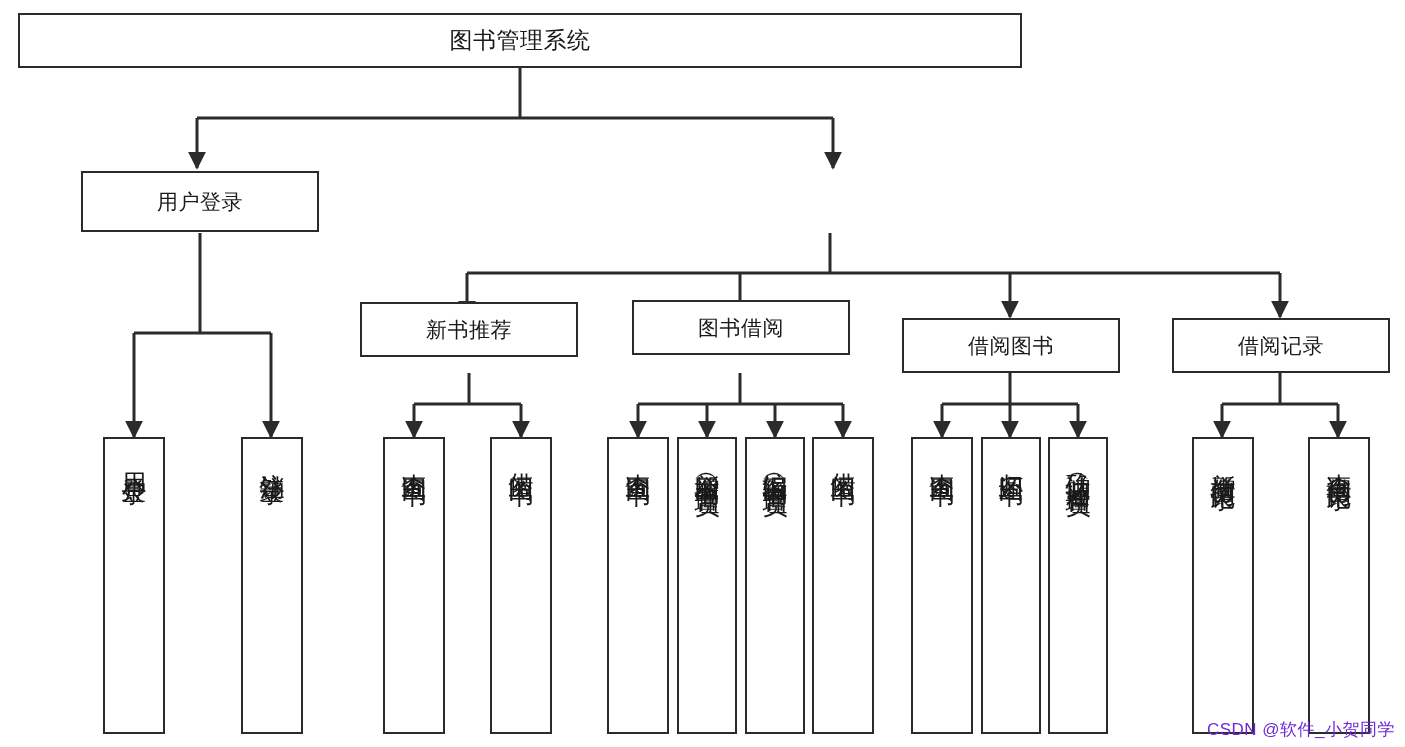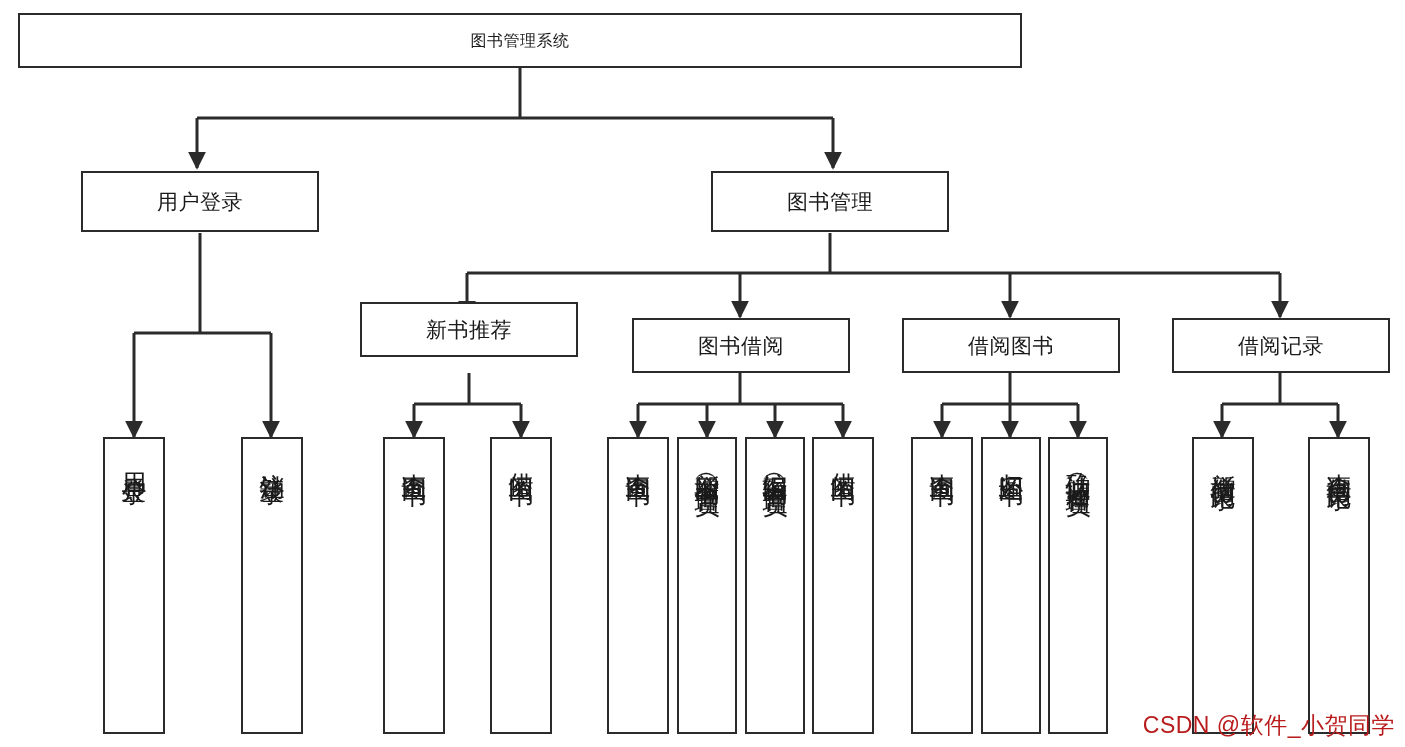--- a/index.html
+++ b/index.html
@@ -57,7 +57,7 @@
     line-height: 1;
   }
   #root-node .label {
-    font-size: 16px;
+    font-size: 23px;
   }
   #watermark {
     position: absolute;

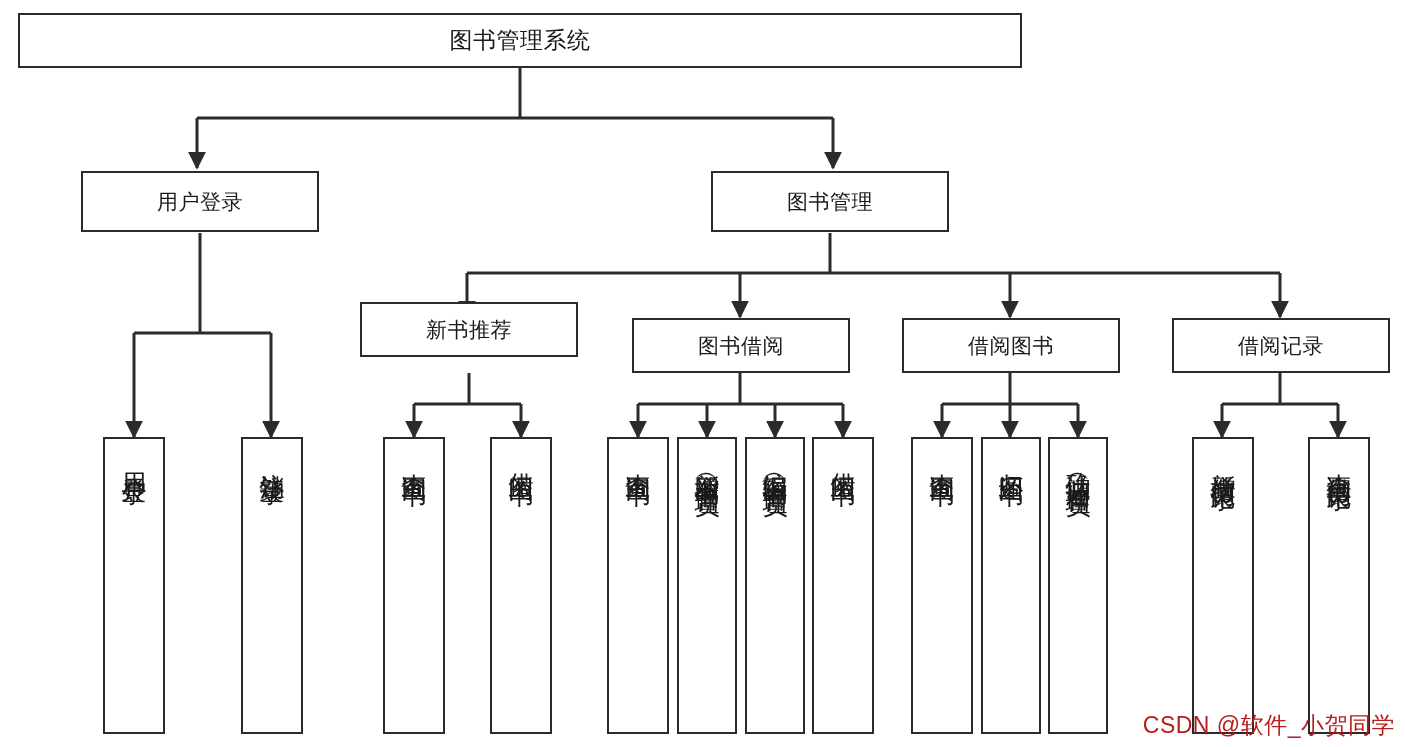--- a/index.html
+++ b/index.html
@@ -147,9 +147,6 @@
   <div class="node horizontal" style="left:81px; top:171px; width:238px; height:61px;">
     <span class="label">用户登录</span>
   </div>
-  <div class="node horizontal" style="left:711px; top:171px; width:238px; height:61px;">
-    <span class="label">图书管理</span>
-  </div>
 
   <div class="node horizontal" style="left:360px; top:302px; width:218px; height:55px;">
     <span class="label">新书推荐</span>

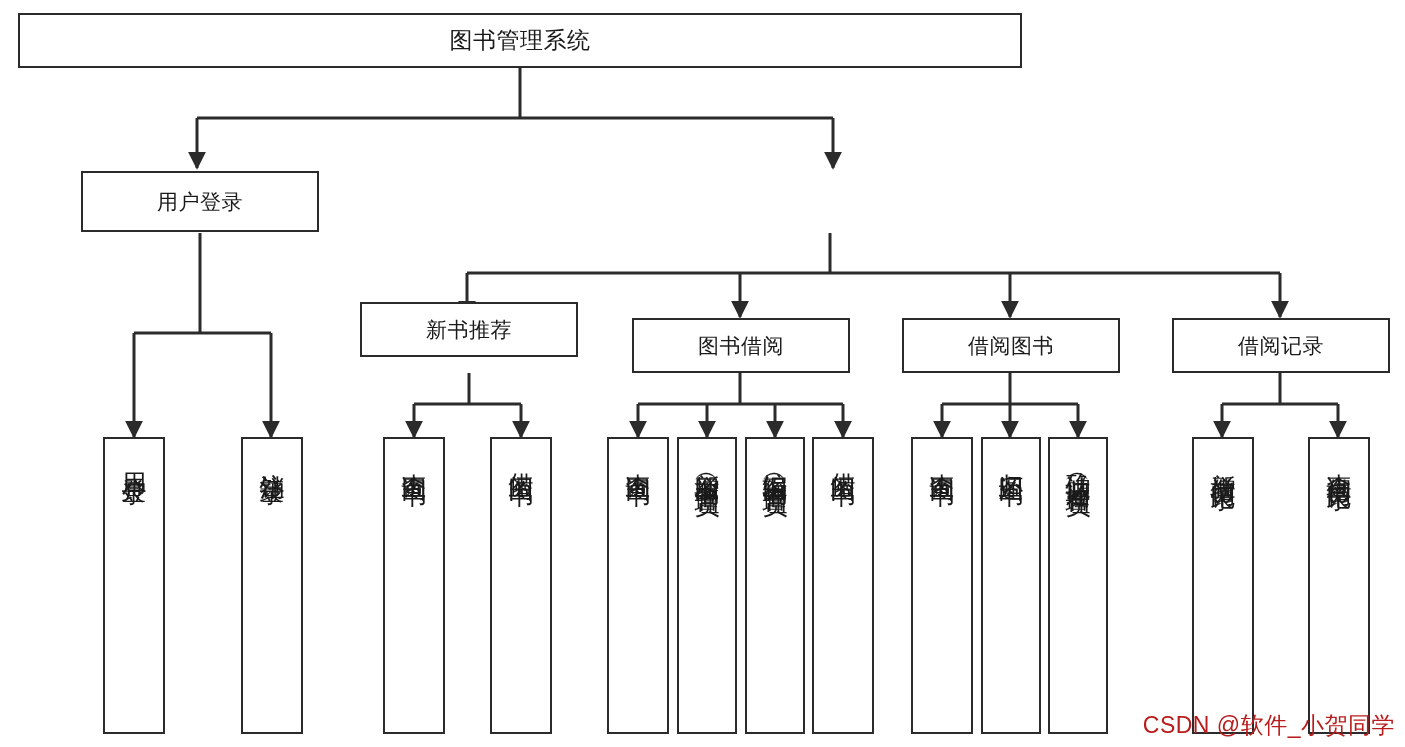--- a/index.html
+++ b/index.html
@@ -151,7 +151,7 @@
   <div class="node horizontal" style="left:360px; top:302px; width:218px; height:55px;">
     <span class="label">新书推荐</span>
   </div>
-  <div class="node horizontal" style="left:632px; top:318px; width:218px; height:55px;">
+  <div class="node horizontal" style="left:632px; top:300px; width:218px; height:55px;">
     <span class="label">图书借阅</span>
   </div>
   <div class="node horizontal" style="left:902px; top:318px; width:218px; height:55px;">

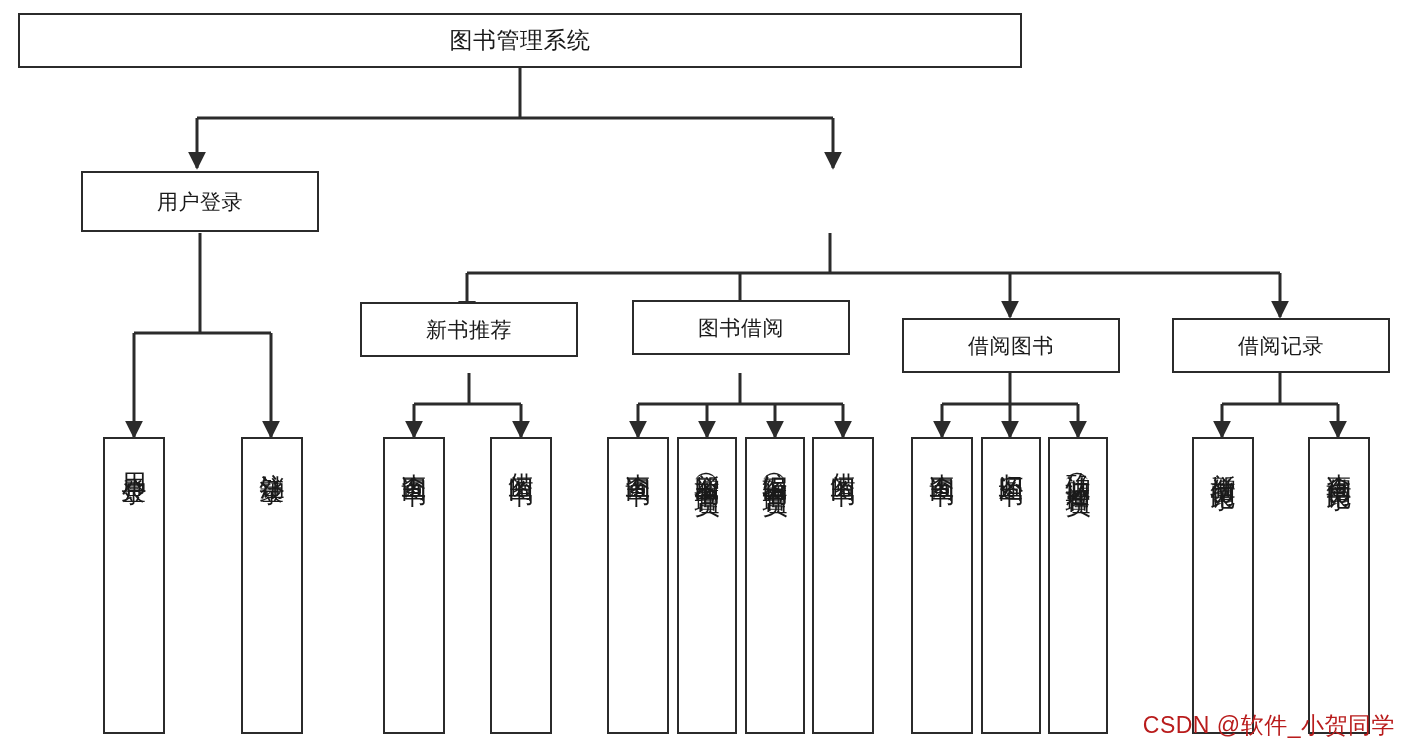--- a/index.html
+++ b/index.html
@@ -63,8 +63,8 @@
     position: absolute;
     right: 10px;
     bottom: 6px;
-    font-size: 23px;
-    color: #b91c1c;
+    font-size: 17px;
+    color: #6d28d9;
     letter-spacing: 0.5px;
     white-space: nowrap;
     pointer-events: none;

